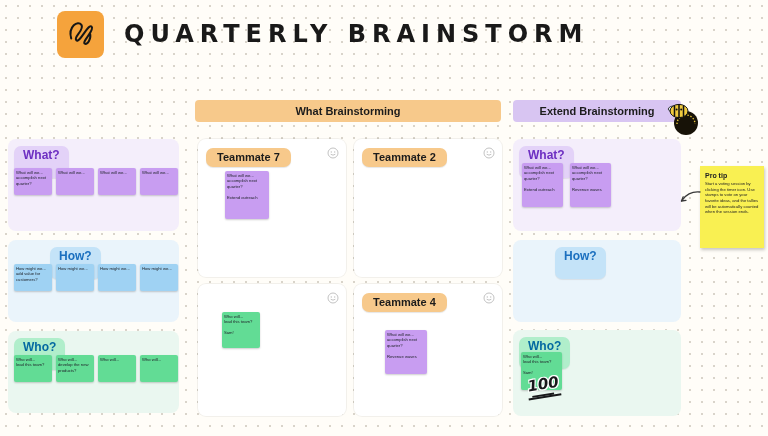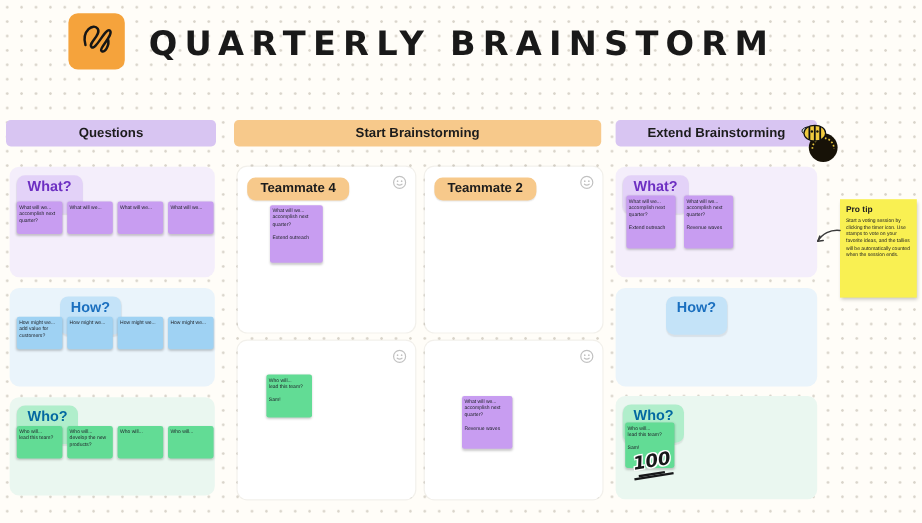--- a/index.html
+++ b/index.html
@@ -24,7 +24,7 @@
   #board-title {
     position:absolute; left:124px; top:20px;
     font-family:"DejaVu Sans", sans-serif;
-    font-size:28px; font-weight:700; letter-spacing:6px; color:#191919;
+    font-size:24px; font-weight:700; letter-spacing:6px; color:#191919;
     white-space:nowrap;
   }
   

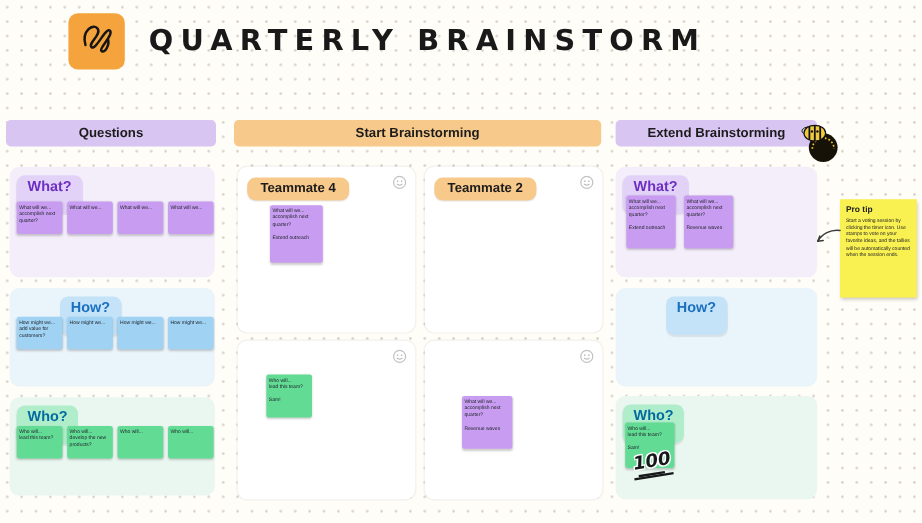--- a/index.html
+++ b/index.html
@@ -135,7 +135,6 @@
   </div>
   <div id="board-title">QUARTERLY BRAINSTORM</div>
 
-  <div class="col-header" id="hdr-questions">Questions</div>
   <div class="col-header" id="hdr-solo">Start Brainstorming</div>
   <div class="col-header" id="hdr-group">Extend Brainstorming</div>
 

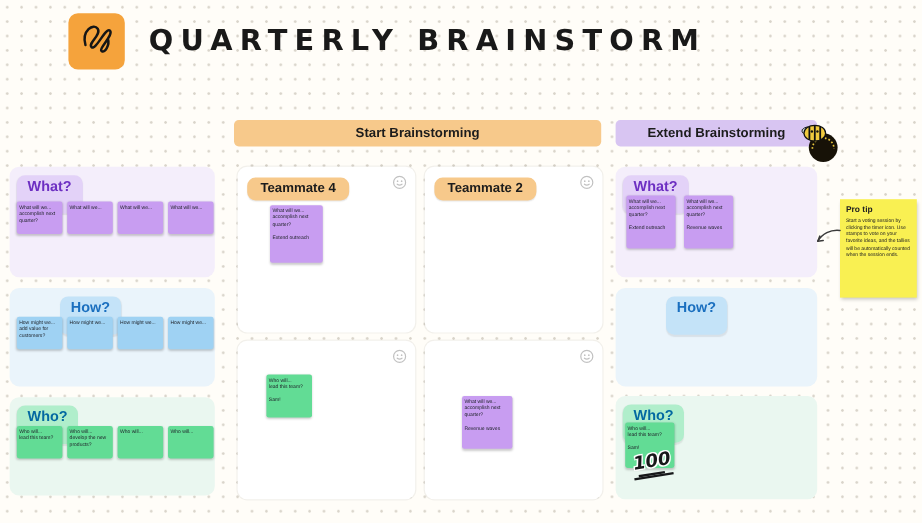--- a/index.html
+++ b/index.html
@@ -135,7 +135,7 @@
   </div>
   <div id="board-title">QUARTERLY BRAINSTORM</div>
 
-  <div class="col-header" id="hdr-solo">Start Brainstorming</div>
+  <div class="col-header" id="hdr-solo">What Brainstorming</div>
   <div class="col-header" id="hdr-group">Extend Brainstorming</div>
 
   <div class="panel" id="q-what">

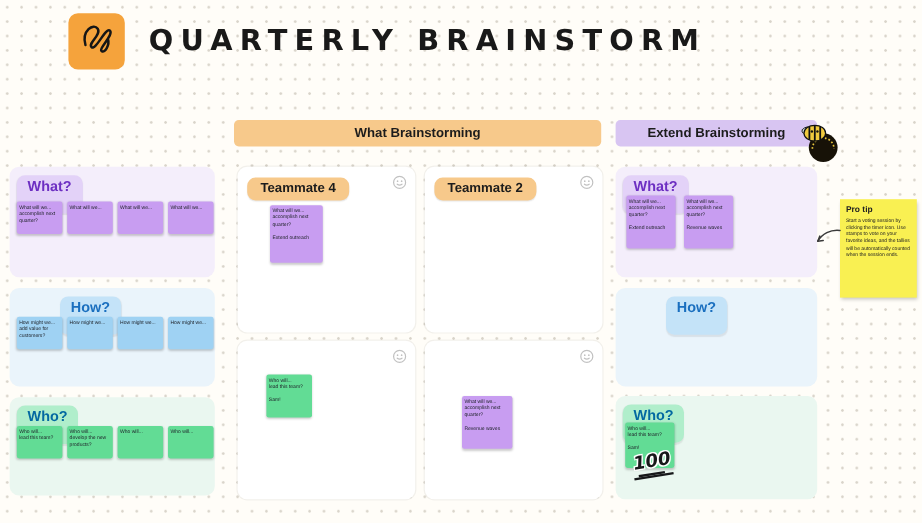--- a/index.html
+++ b/index.html
@@ -176,7 +176,7 @@
   </div>
 
   <div class="t-panel" id="t1">
-    <div class="t-pill">Teammate 4</div>
+    <div class="t-pill">Teammate 7</div>
     <span class="t-smiley">
       <svg width="12" height="12" viewBox="0 0 12 12">
           <circle cx="6" cy="6" r="5" fill="none" stroke="#999" stroke-width="1"></circle>

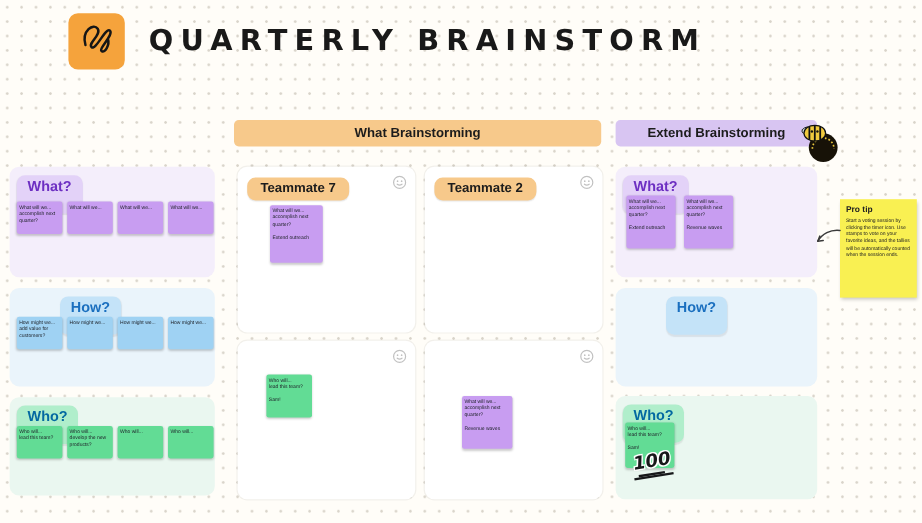--- a/index.html
+++ b/index.html
@@ -220,6 +220,7 @@
   </div>
 
   <div class="t-panel" id="t4">
+    <div class="t-pill">Teammate 4</div>
     <span class="t-smiley">
       <svg width="12" height="12" viewBox="0 0 12 12">
           <circle cx="6" cy="6" r="5" fill="none" stroke="#999" stroke-width="1"></circle>

